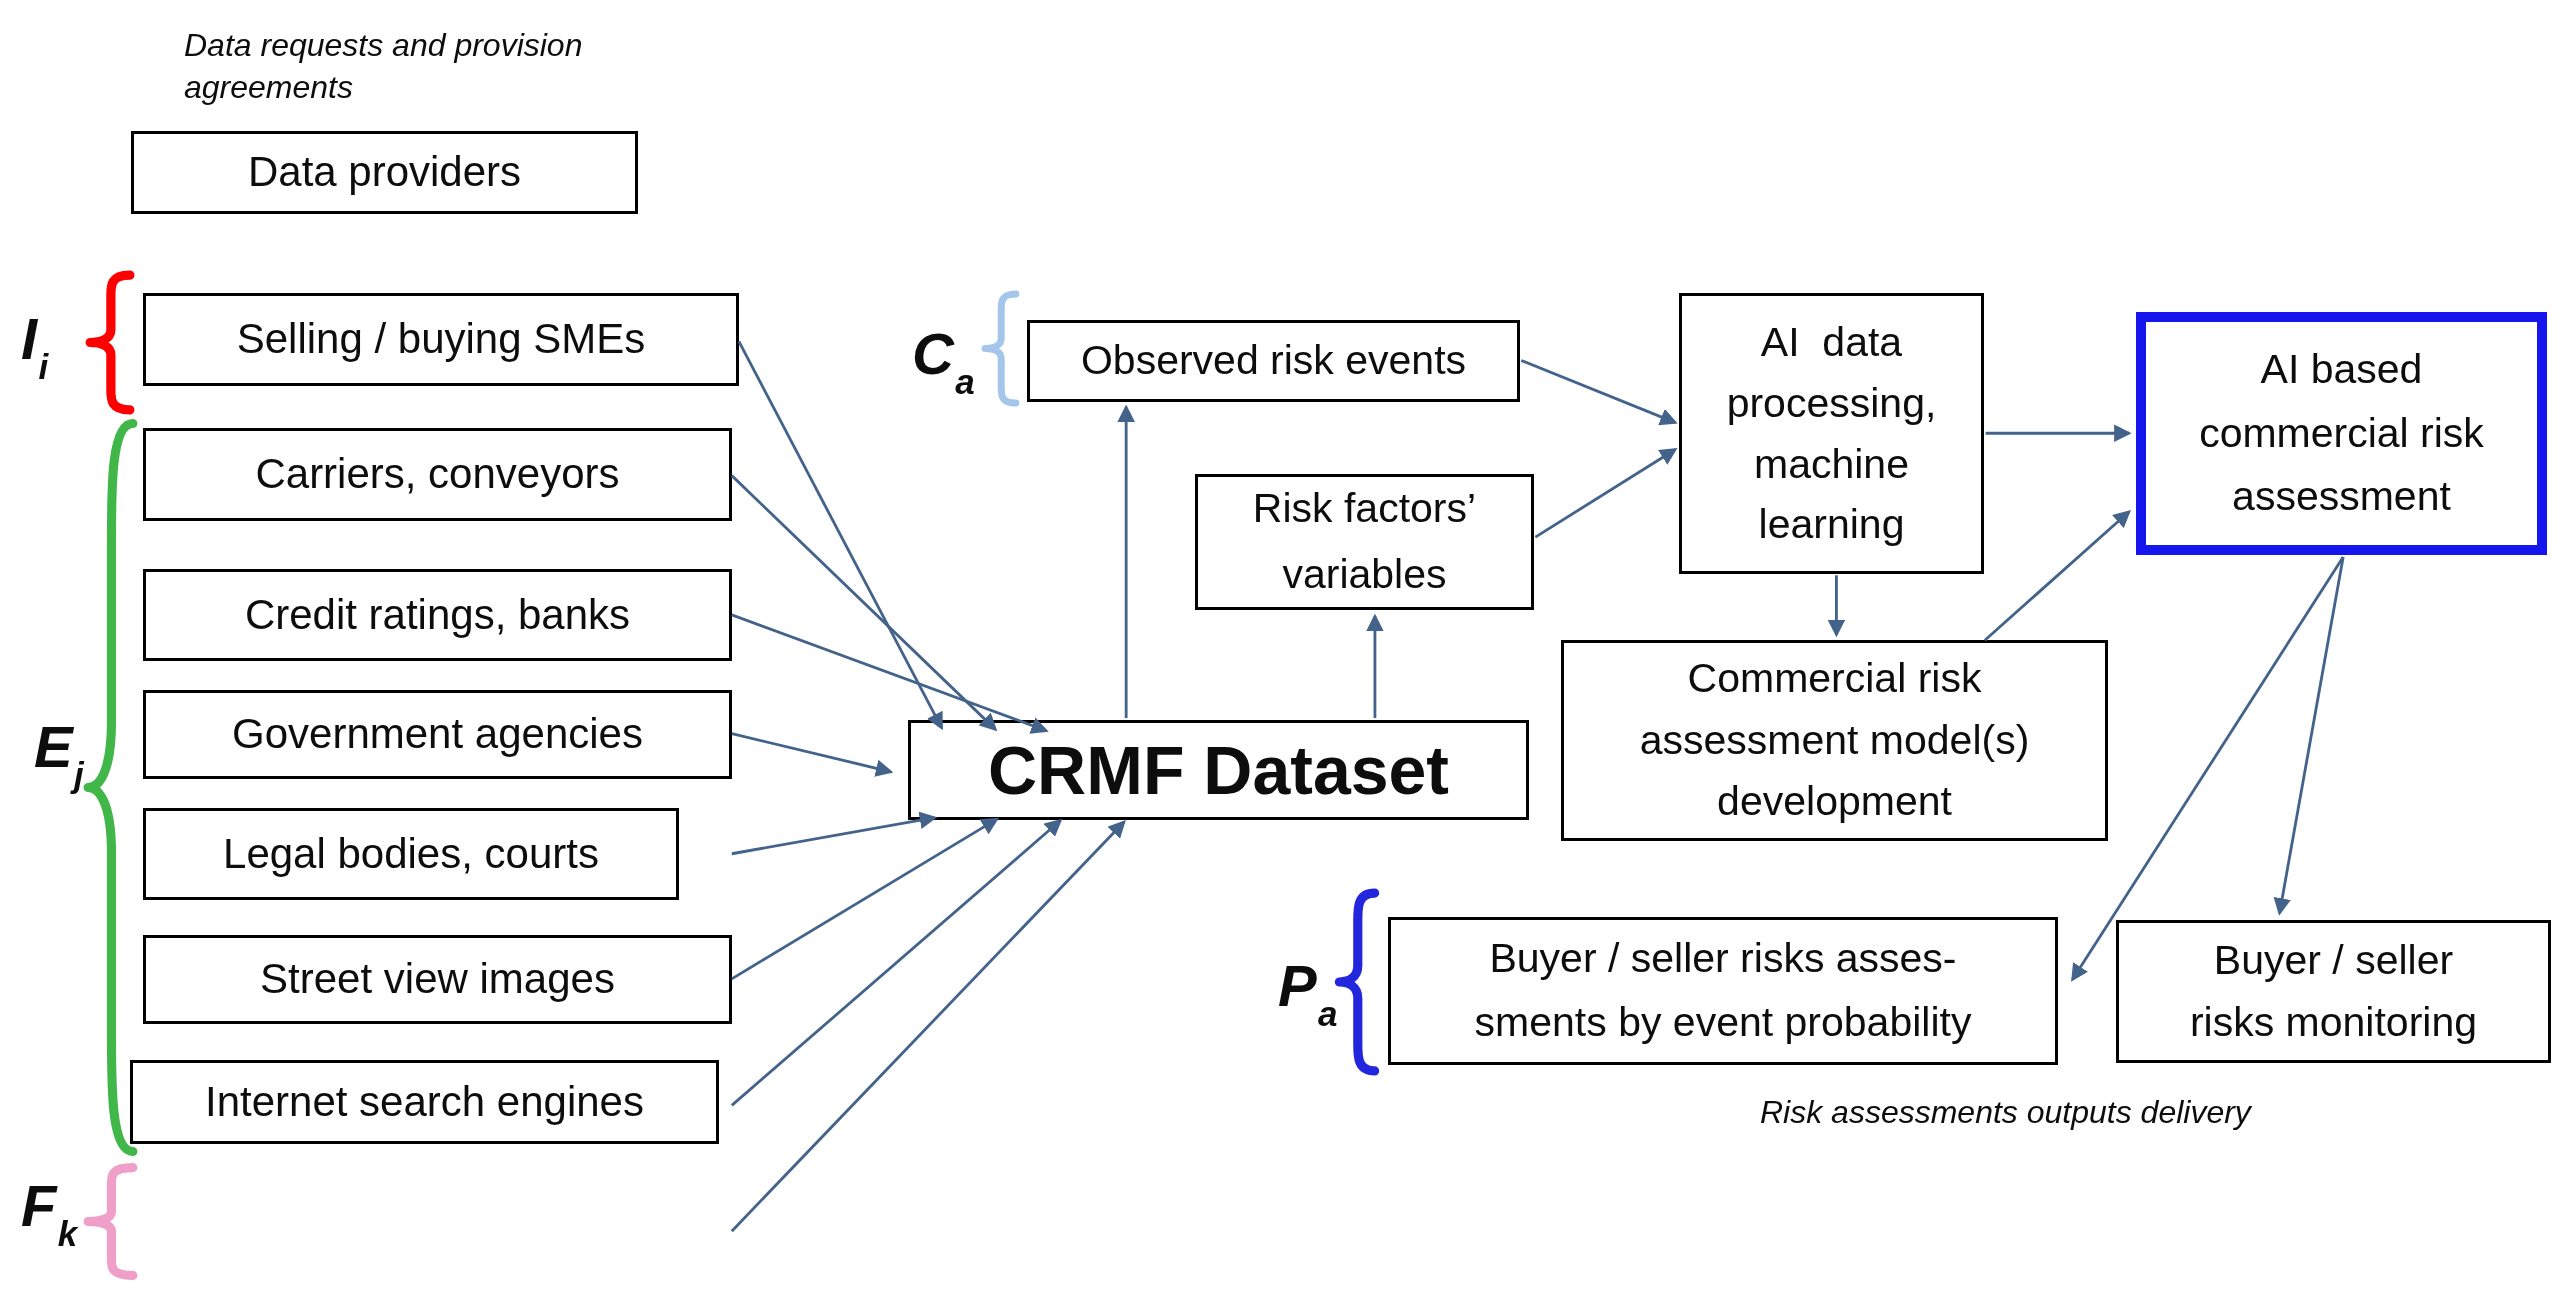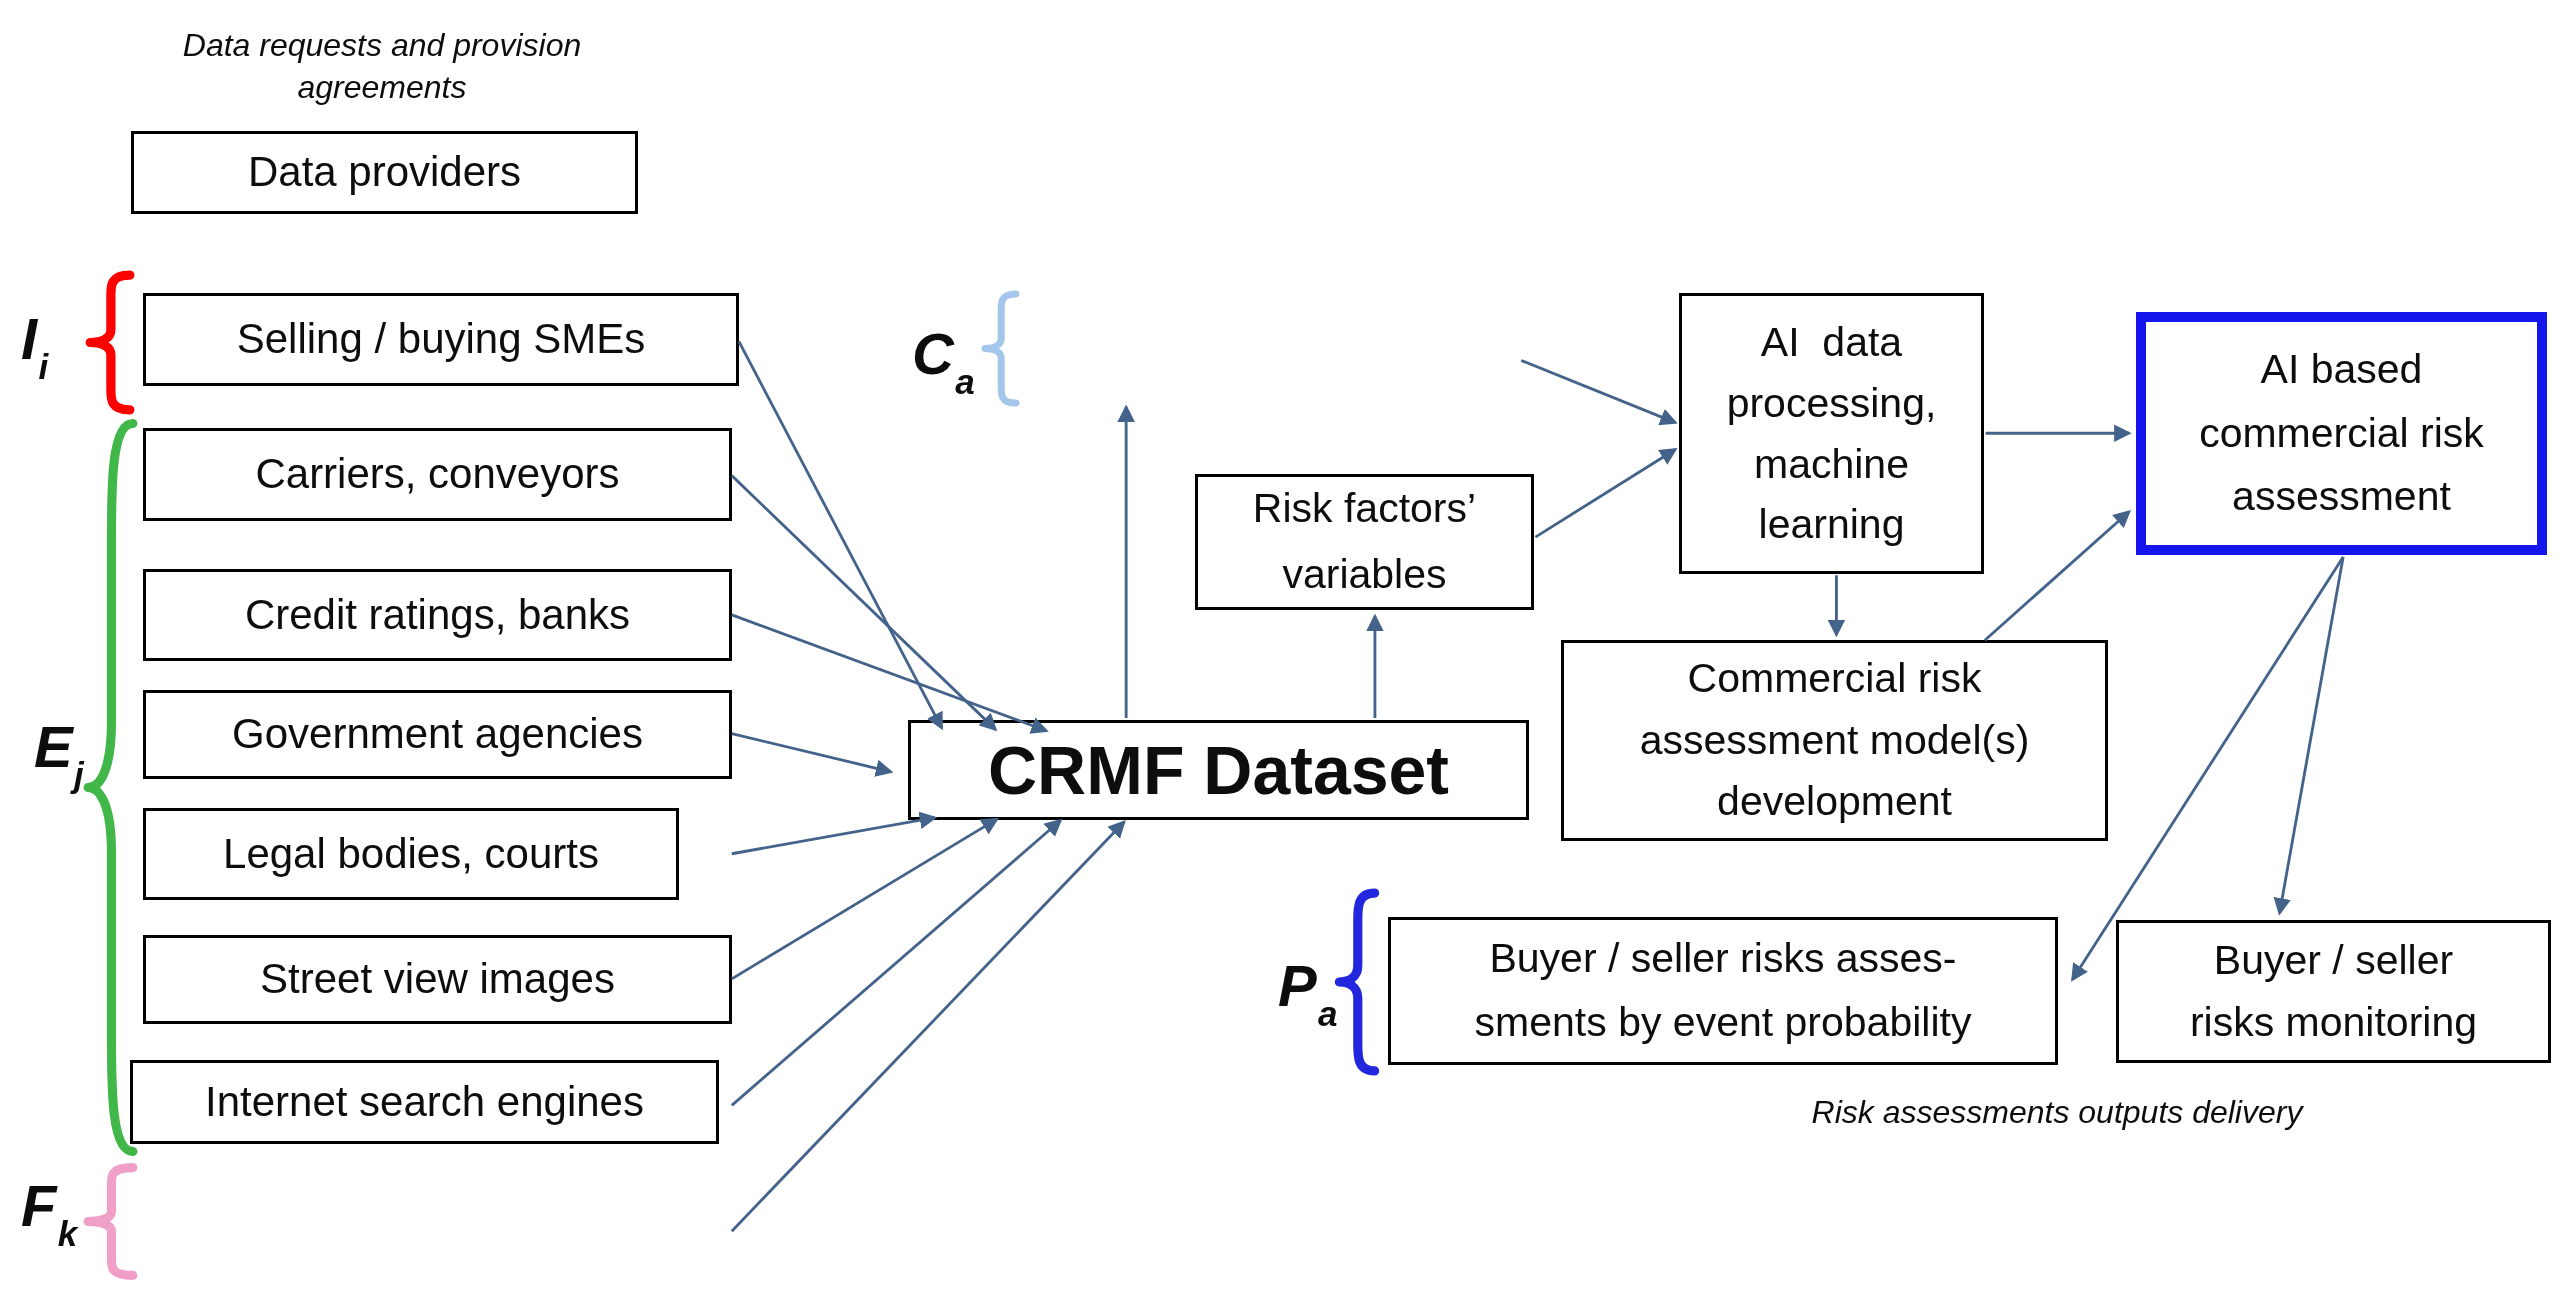--- a/index.html
+++ b/index.html
@@ -13,7 +13,7 @@
   .crmf{font-size:68px;font-weight:bold;}
   .highlight{border:10px solid #1515ee;}
   .caption{position:absolute;font-style:italic;font-size:32px;line-height:1.3;
-           text-align:center;z-index:2;}
+           z-index:2;margin-left:7px;}
   .glabel{position:absolute;font-weight:bold;font-style:italic;font-size:58px;z-index:2;}
   .glabel .sub{font-size:35px;position:relative;top:20px;left:1.4px;}
   .brace{position:absolute;z-index:2;overflow:visible;}

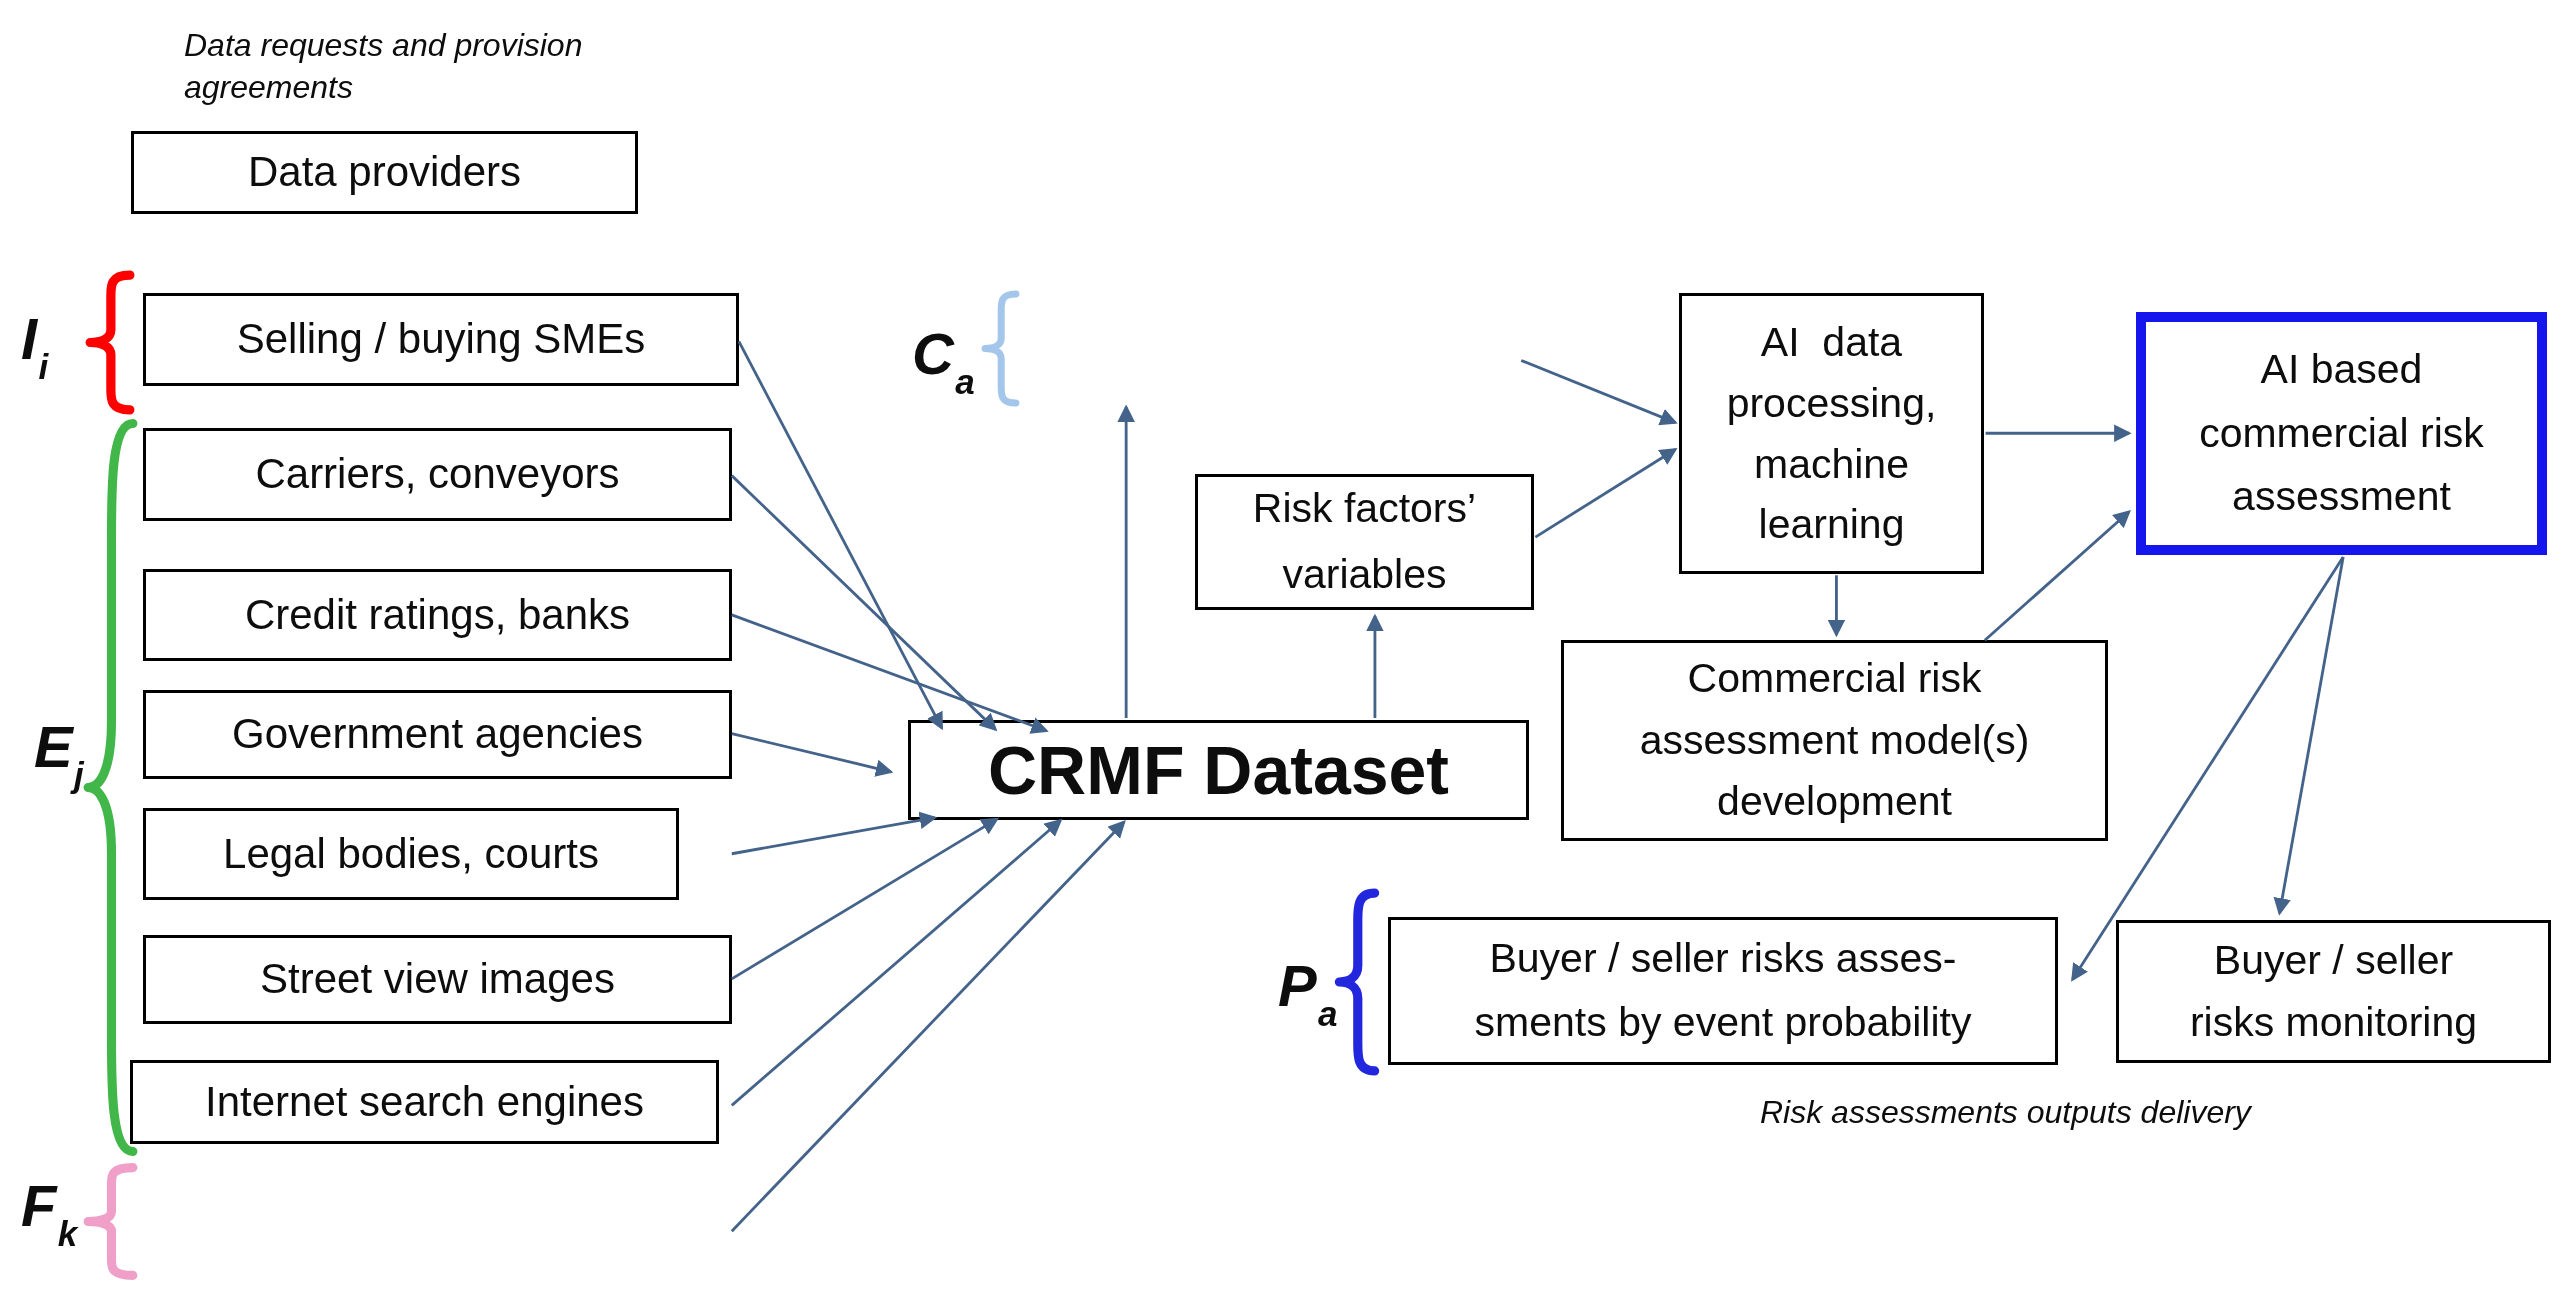--- a/index.html
+++ b/index.html
@@ -61,6 +61,7 @@
     </svg>
 
   <div class="box crmf" style="left:896px;top:720px;width:621px;height:100px;margin-left:12px;">CRMF Dataset</div>
+  <div class="box" style="left:1027px;top:320px;width:493px;height:82px;">Observed risk events</div>
   <div class="box" style="left:1195px;top:474px;width:339px;height:136px;line-height:1.6;">
     <span class="line">Risk factors’</span>
     <span class="line">variables</span>

